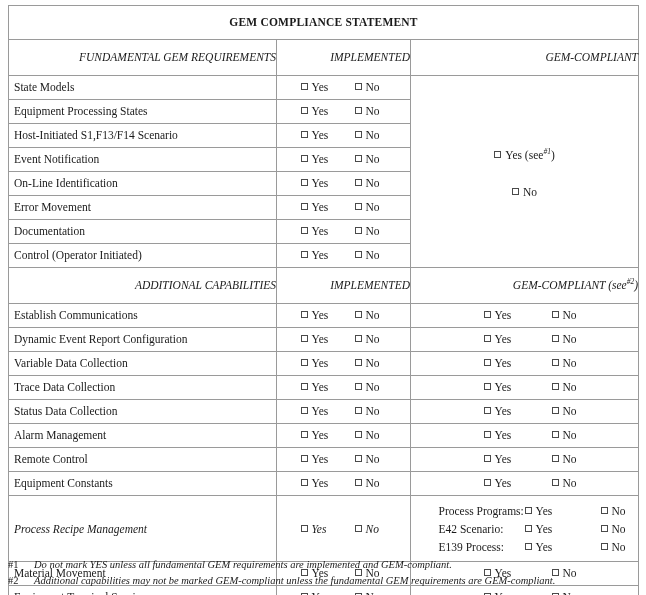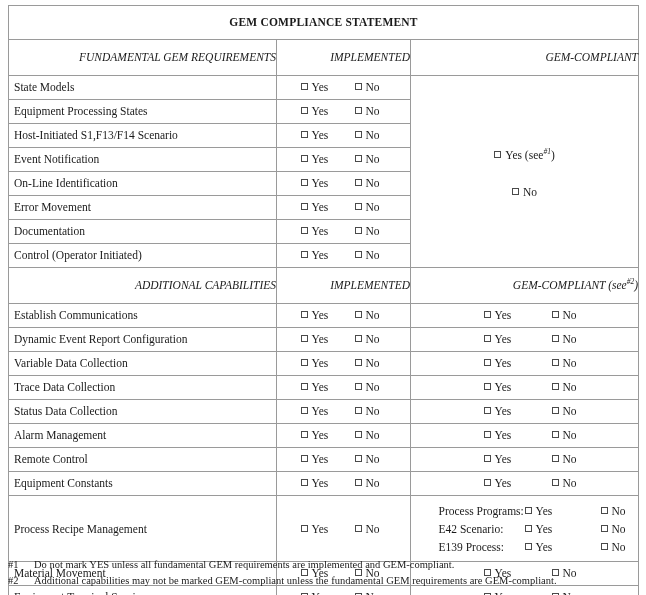--- a/index.html
+++ b/index.html
@@ -148,7 +148,7 @@
   .recipe-row .opt.yes { width: 60px; padding-left: 0; }
   .recipe-row .opt.no  { width: 50px; padding-left: 16px; box-sizing: border-box; }
 
-  .tall-req { vertical-align: top; padding-top: 4px !important; }
+  .tall-req { vertical-align: top; padding-top: 4px !important; font-style: italic; }
 
   
   .footnotes {

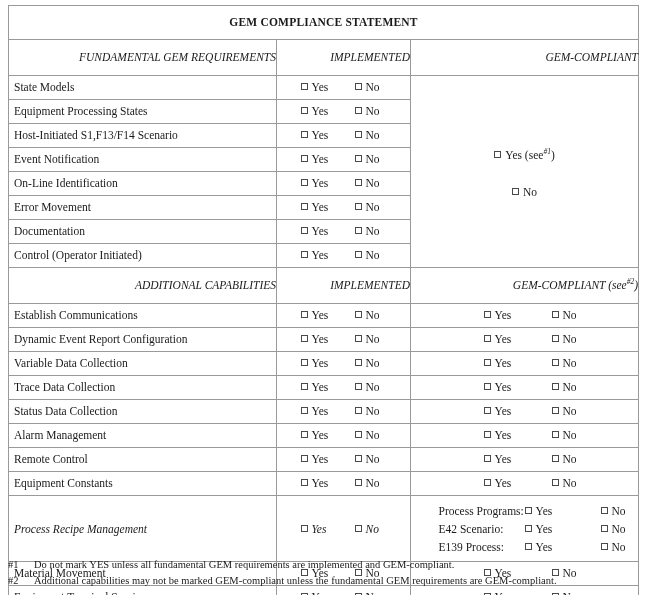--- a/index.html
+++ b/index.html
@@ -166,7 +166,7 @@
     white-space: nowrap;
   }
   .fn .mark { width: 26px; flex: none; }
-  .fn .txt { flex: 1 1 auto; }
+  .fn .txt { flex: 1 1 auto; font-style: italic; }
 </style>
 </head>
 <body>

